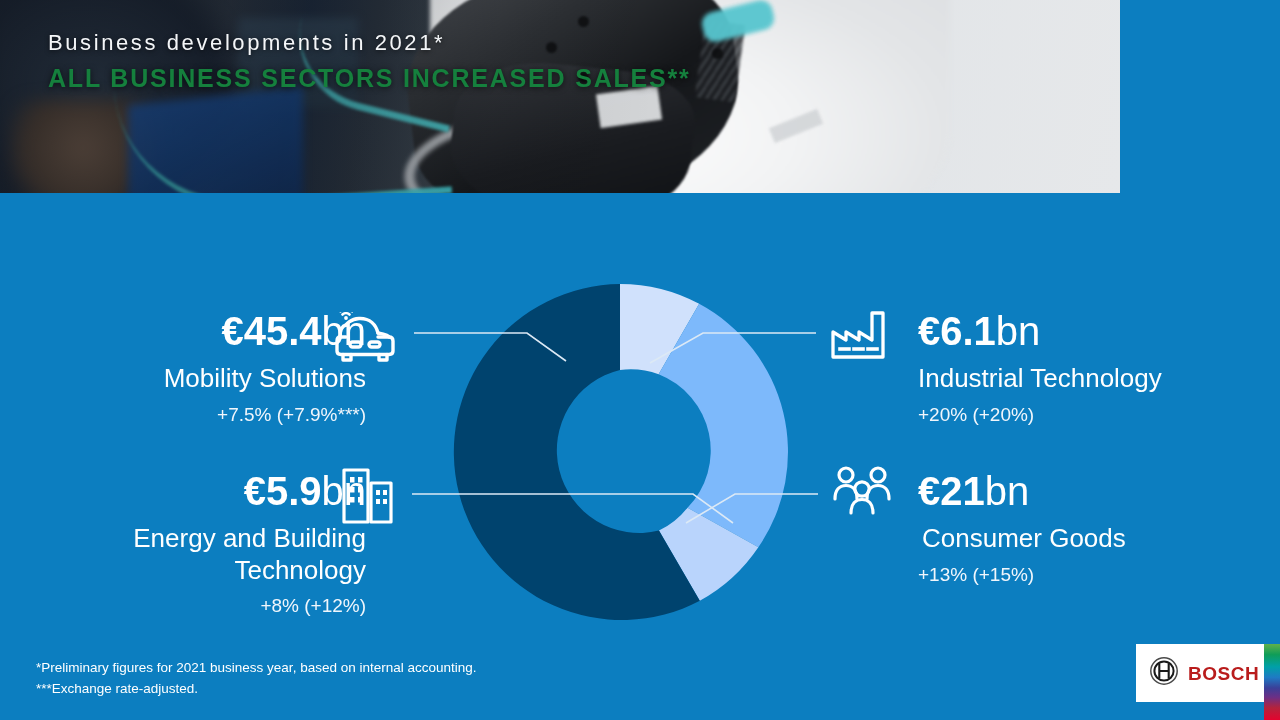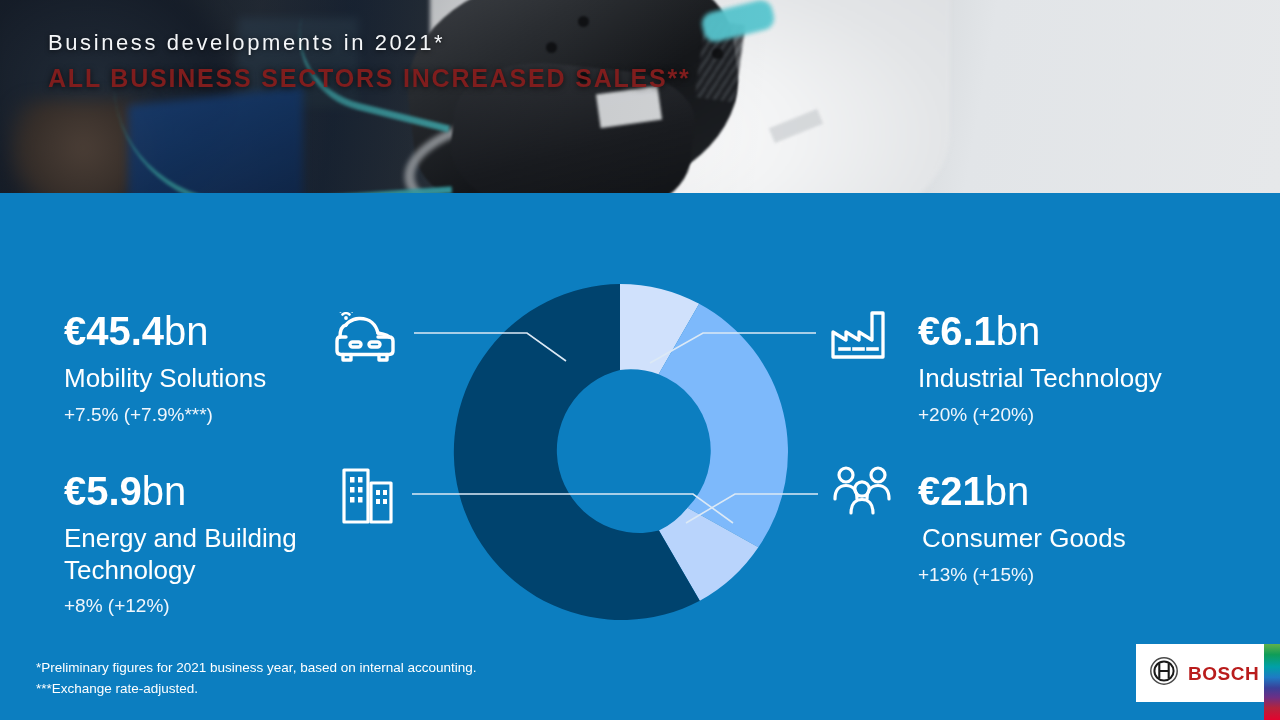--- a/index.html
+++ b/index.html
@@ -12,7 +12,7 @@
 
   
   .header{
-    position:absolute;left:0;top:0;width:1280px;height:193px;
+    position:absolute;left:0;top:0;width:1120px;height:193px;
     overflow:hidden;background:#dfe2e5;
   }
   .ph-base{position:absolute;inset:0;

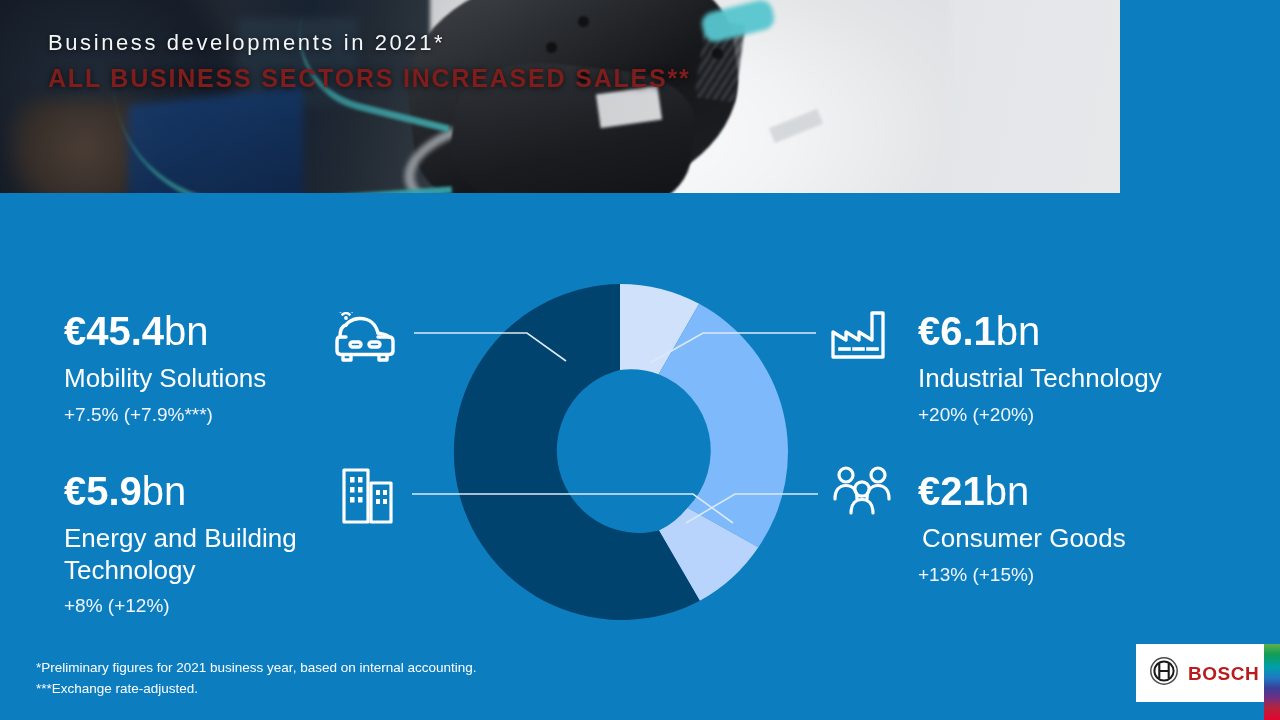--- a/index.html
+++ b/index.html
@@ -69,7 +69,7 @@
     text-shadow:0 1px 5px rgba(0,0,0,.65);white-space:nowrap;
   }
   .hdr-main{
-    font-size:25px;letter-spacing:1.8px;color:#7f1d1d;font-weight:700;
+    font-size:25px;letter-spacing:1.8px;color:#15803d;font-weight:700;
     margin-top:8px;text-shadow:0 1px 6px rgba(0,0,0,.7);white-space:nowrap;
   }
 

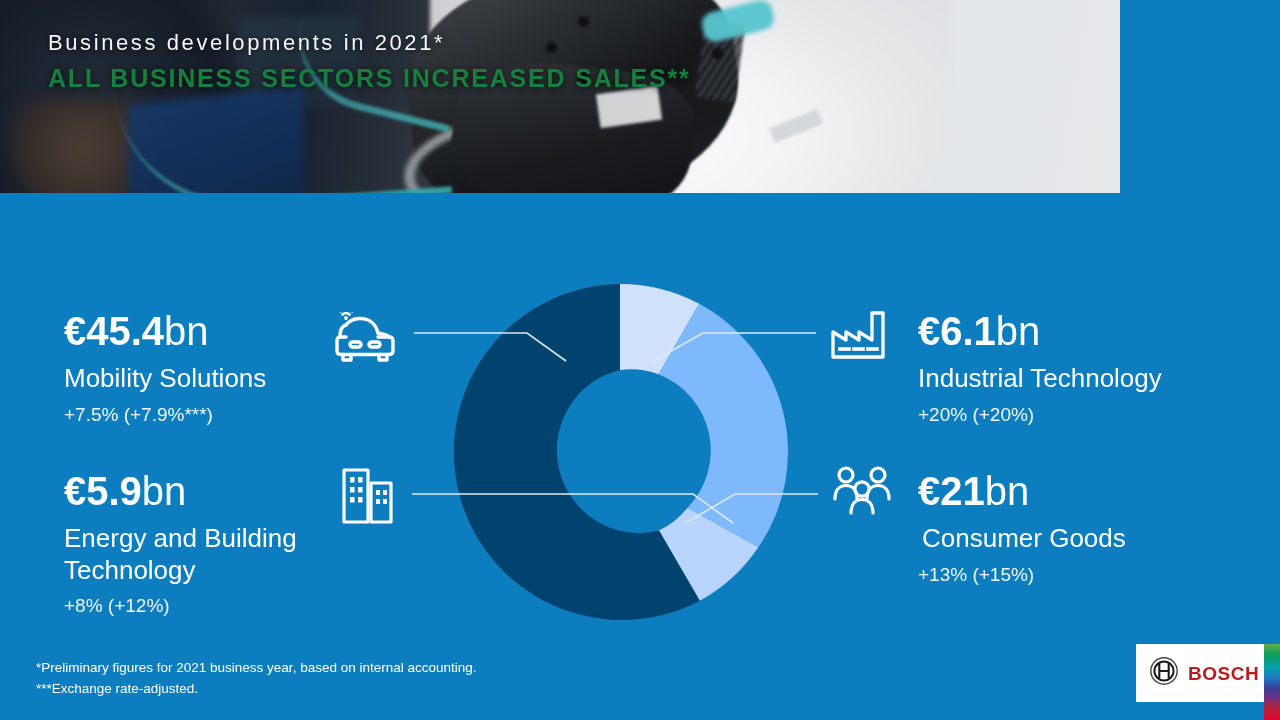--- a/index.html
+++ b/index.html
@@ -90,7 +90,7 @@
   .name{color:#ffffff;font-weight:400;font-size:26px;line-height:1.22;margin-top:12px;}
   .pct{color:#f0f6fc;font-weight:400;font-size:19px;margin-top:9px;white-space:nowrap;}
 
-  .blk-left{text-align:left;margin-left:28px;}
+  .blk-left{text-align:right;}
   .blk-right{text-align:left;}
 
   #blk-mobility{left:36px;top:118px;width:330px;}

